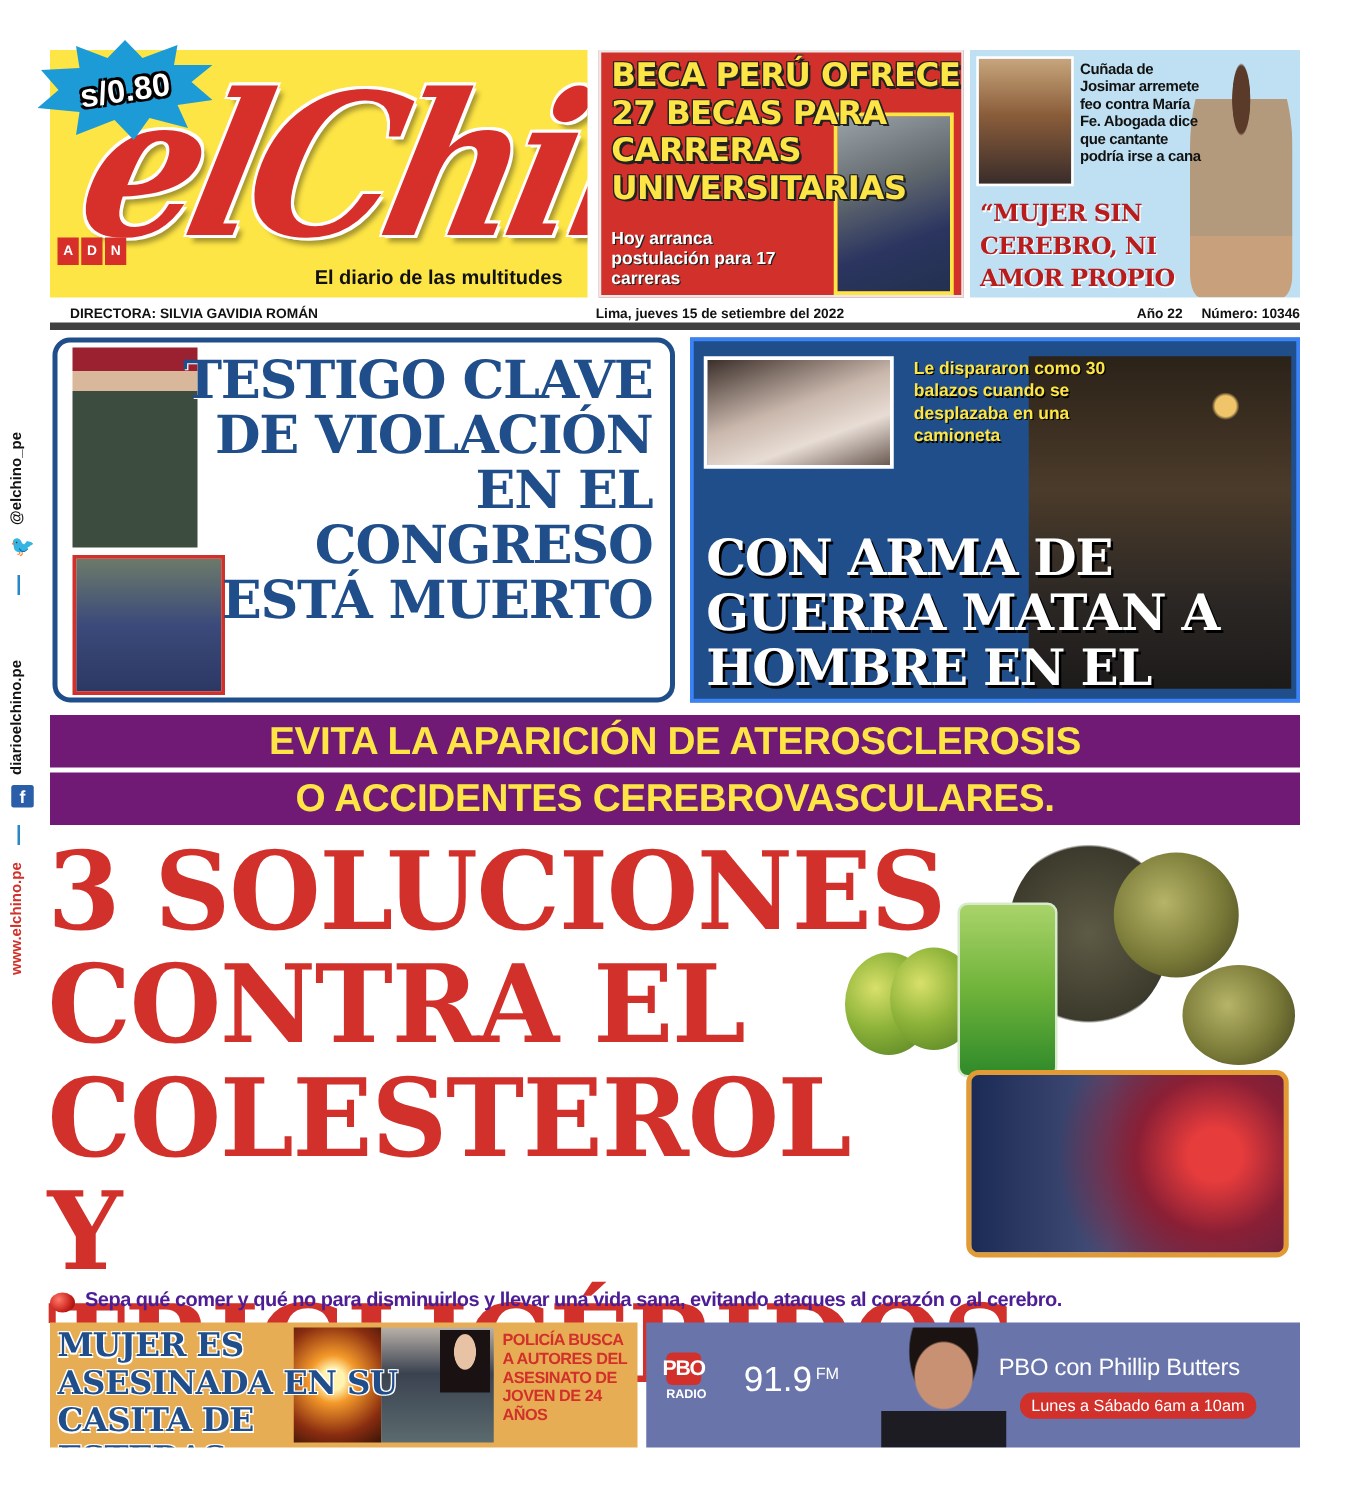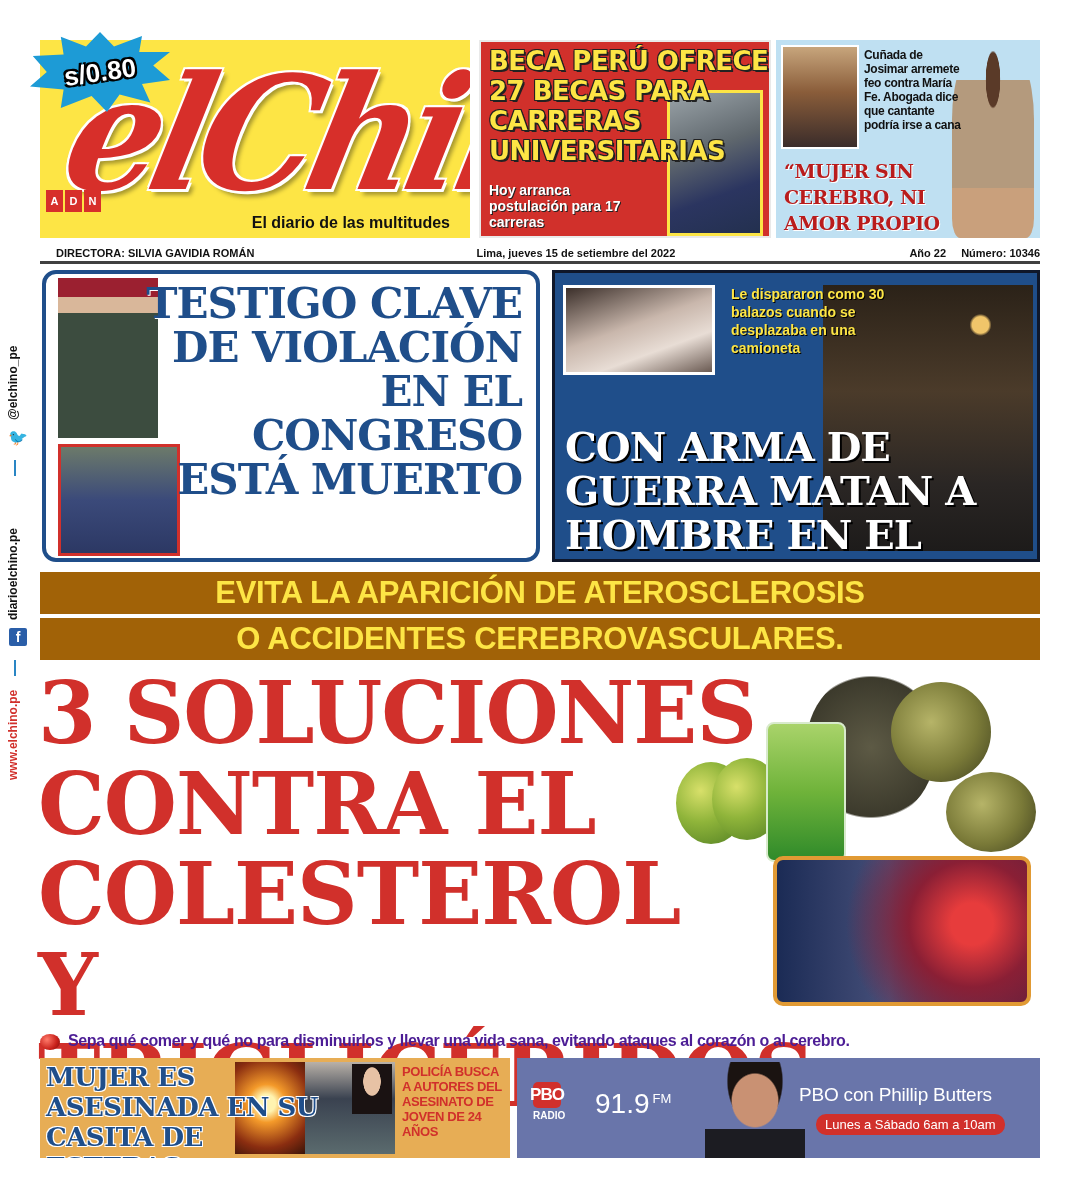--- a/index.html
+++ b/index.html
@@ -57,7 +57,7 @@
   .mujer-head { position: absolute; left: 8px; top: 118px; width: 190px; font-family: "DejaVu Serif", serif; font-weight: bold; font-size: 19px; line-height: 26px; color: #b91c1c; text-shadow: 1px 1px 0 #fff; letter-spacing: -0.5px; }
 
   
-  .infobar { left: 40px; top: 244px; width: 1000px; height: 20px; border-bottom: 3px solid #404040; display: flex; align-items: center; justify-content: space-between; font-size: 11px; font-weight: bold; color: #111; padding-left: 16px; }
+  .infobar { left: 40px; top: 244px; width: 1000px; height: 20px; border-bottom: 6px solid #404040; display: flex; align-items: center; justify-content: space-between; font-size: 11px; font-weight: bold; color: #111; padding-left: 16px; }
   .infobar .right span { margin-left: 12px; }
 
   

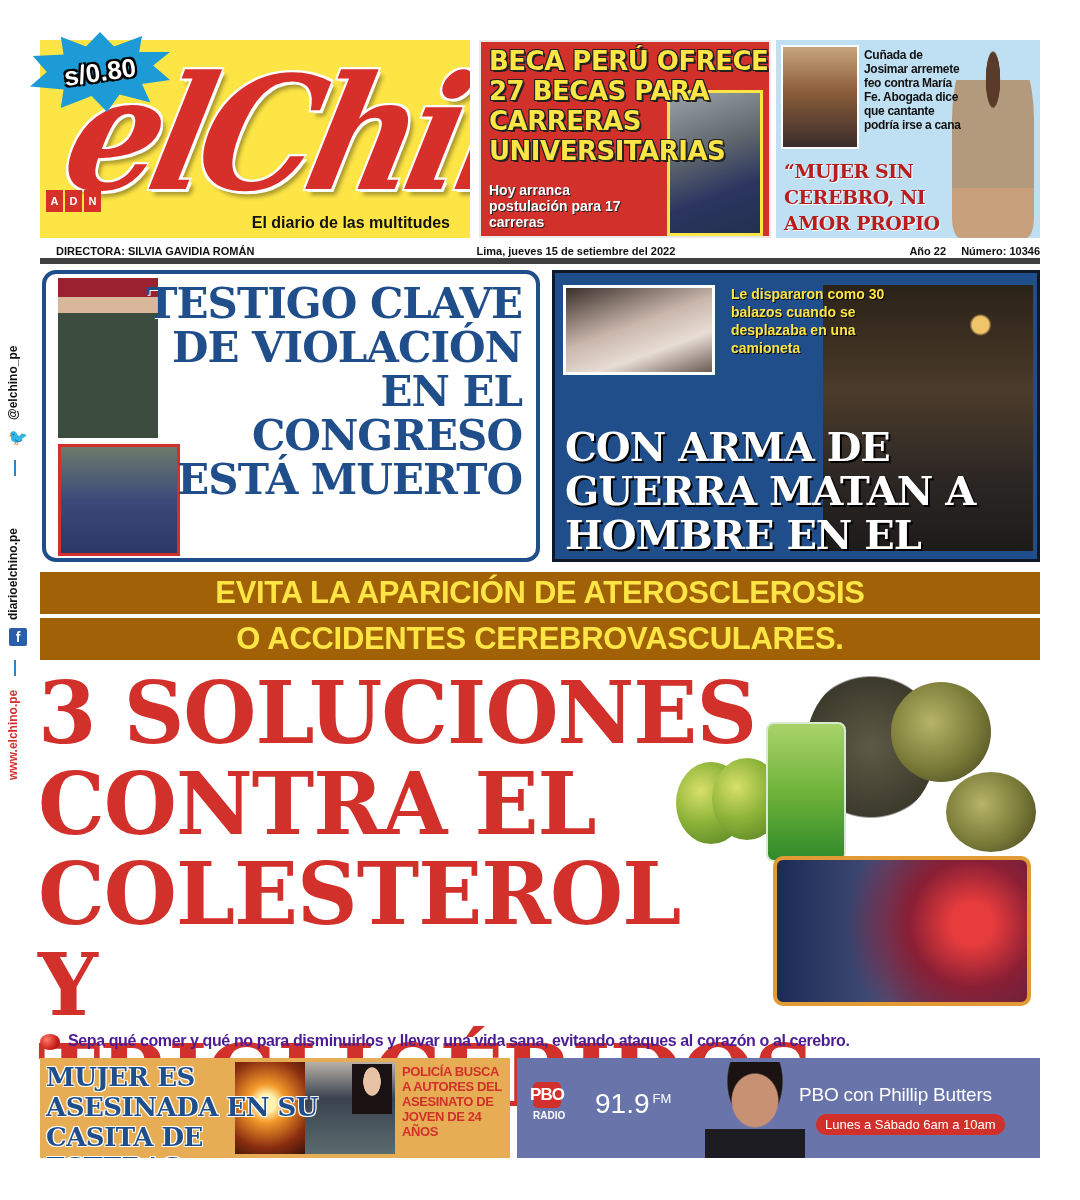--- a/index.html
+++ b/index.html
@@ -75,7 +75,7 @@
   .testigo-sub { position: absolute; right: 14px; top: 212px; width: 350px; text-align: right; font-weight: bold; font-size: 15px; line-height: 20px; color: #d1302b; letter-spacing: -0.3px; }
 
   
-  .callao { left: 552px; top: 270px; width: 488px; height: 292px; background: #1f4e8a; border: 3px solid #0f172a; overflow: hidden; }
+  .callao { left: 552px; top: 270px; width: 488px; height: 292px; background: #1f4e8a; border: 3px solid #3b82f6; overflow: hidden; }
   .car-photo { position: absolute; left: 8px; top: 12px; width: 152px; height: 90px; border: 3px solid #ffffff; background: linear-gradient(160deg, #3b2f2a 0%, #c9b7ac 45%, #e8ddd5 70%, #6a5a52 100%); }
   .crime-photo { position: absolute; left: 268px; top: 12px; width: 210px; height: 266px; background: radial-gradient(circle at 75% 15%, #f0c56a 0 3%, transparent 4%), linear-gradient(180deg, #2b2218 0%, #4b3b2a 40%, #2a2624 75%, #1d1b1a 100%); }
   .callao-sub { position: absolute; left: 176px; top: 12px; width: 170px; font-weight: bold; font-size: 14px; line-height: 18px; color: #fde545; text-shadow: 1px 1px 0 #000; z-index: 2; }

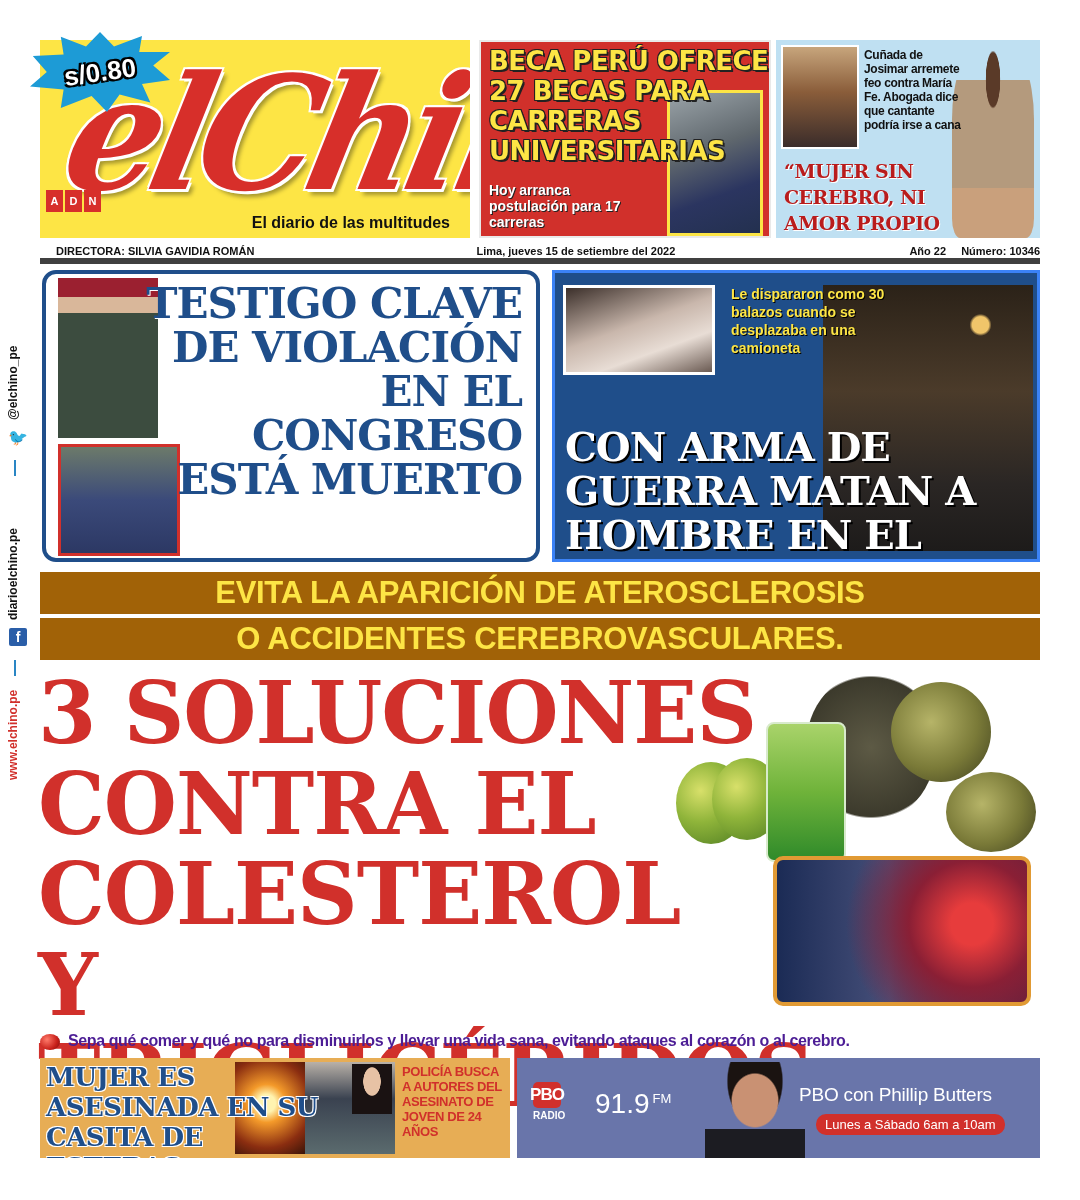--- a/index.html
+++ b/index.html
@@ -82,7 +82,7 @@
   .callao-head { position: absolute; left: 10px; top: 108px; width: 420px; font-family: "DejaVu Serif", serif; font-weight: bold; font-size: 40px; line-height: 44px; color: #ffffff; letter-spacing: -1px; text-shadow: 2px 2px 0 #000; z-index: 2; margin-top: 44px; }
 
   
-  .banner-line { left: 40px; width: 1000px; height: 42px; background: #a16207; color: #fde545; display: flex; align-items: center; justify-content: center; font-weight: bold; font-size: 31px; letter-spacing: -0.3px; }
+  .banner-line { left: 40px; width: 1000px; height: 42px; background: #701a75; color: #fde545; display: flex; align-items: center; justify-content: center; font-weight: bold; font-size: 31px; letter-spacing: -0.3px; }
 
   
   .main-head { left: 38px; top: 668px; width: 860px; font-family: "DejaVu Serif", serif; font-weight: bold; font-size: 84px; line-height: 88px; color: #d1302b; letter-spacing: -1px; transform: scaleY(1.03); transform-origin: left top; }

